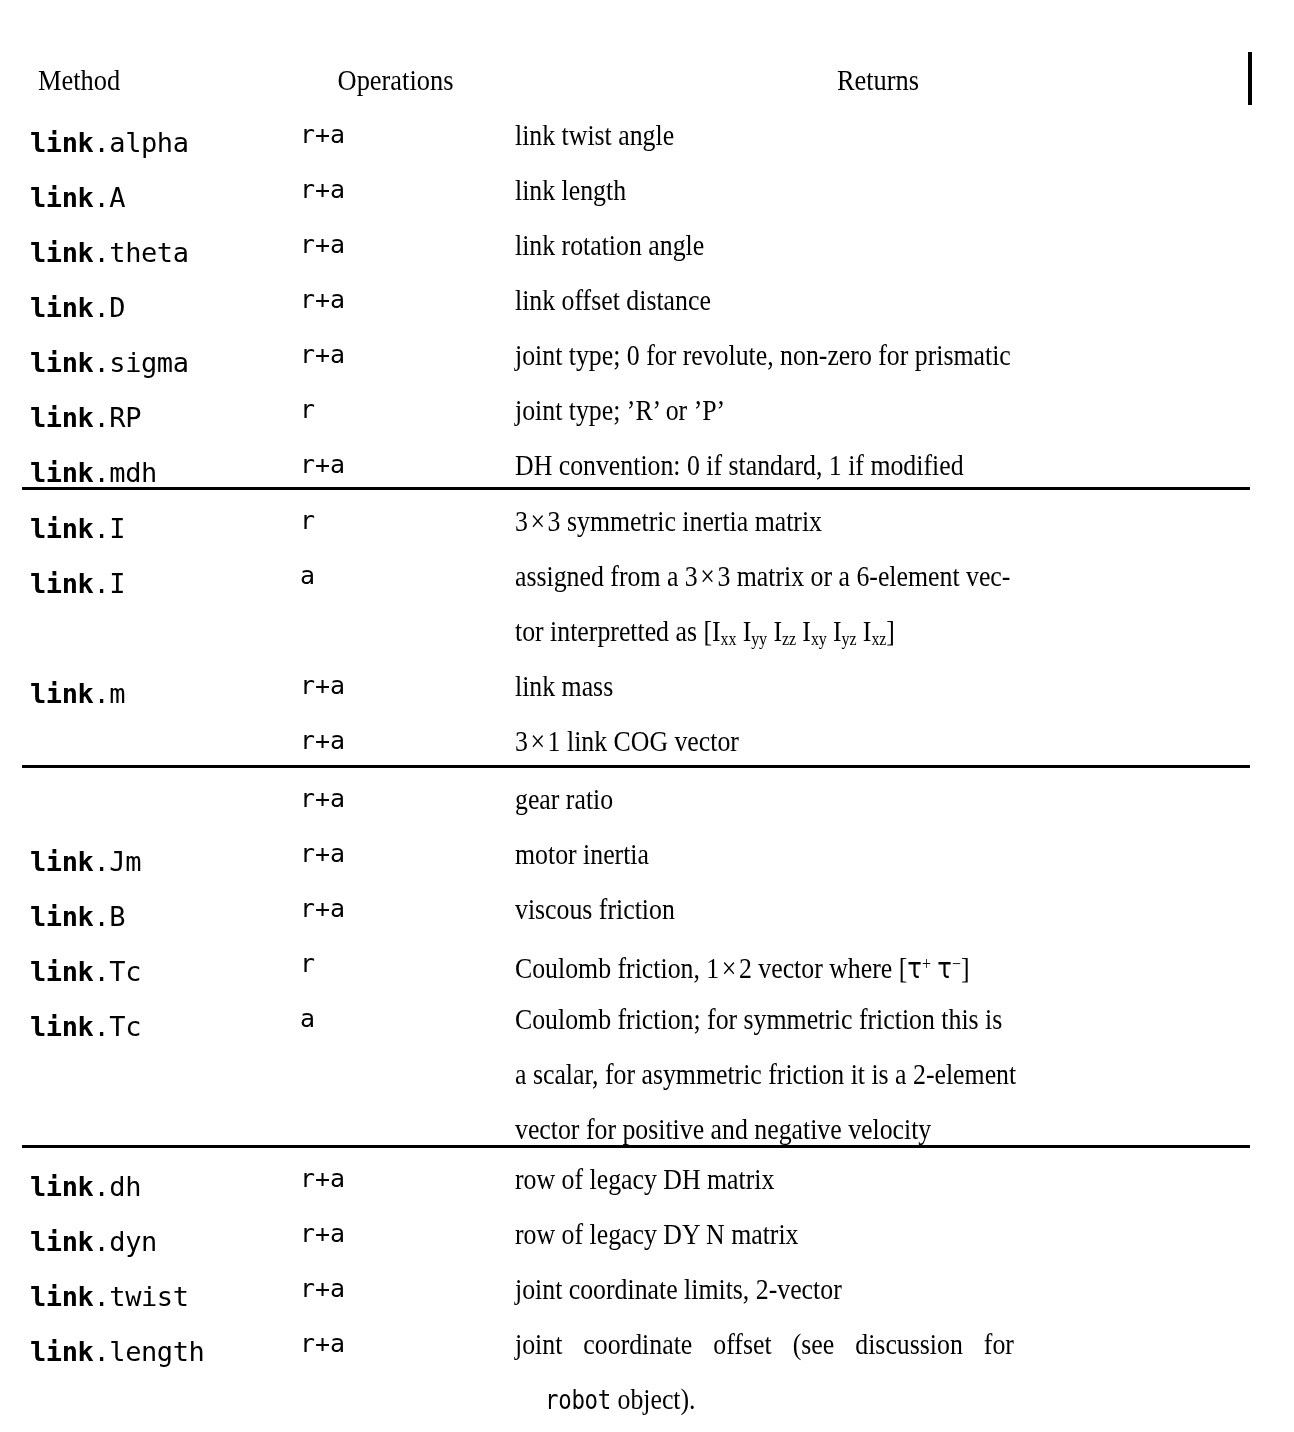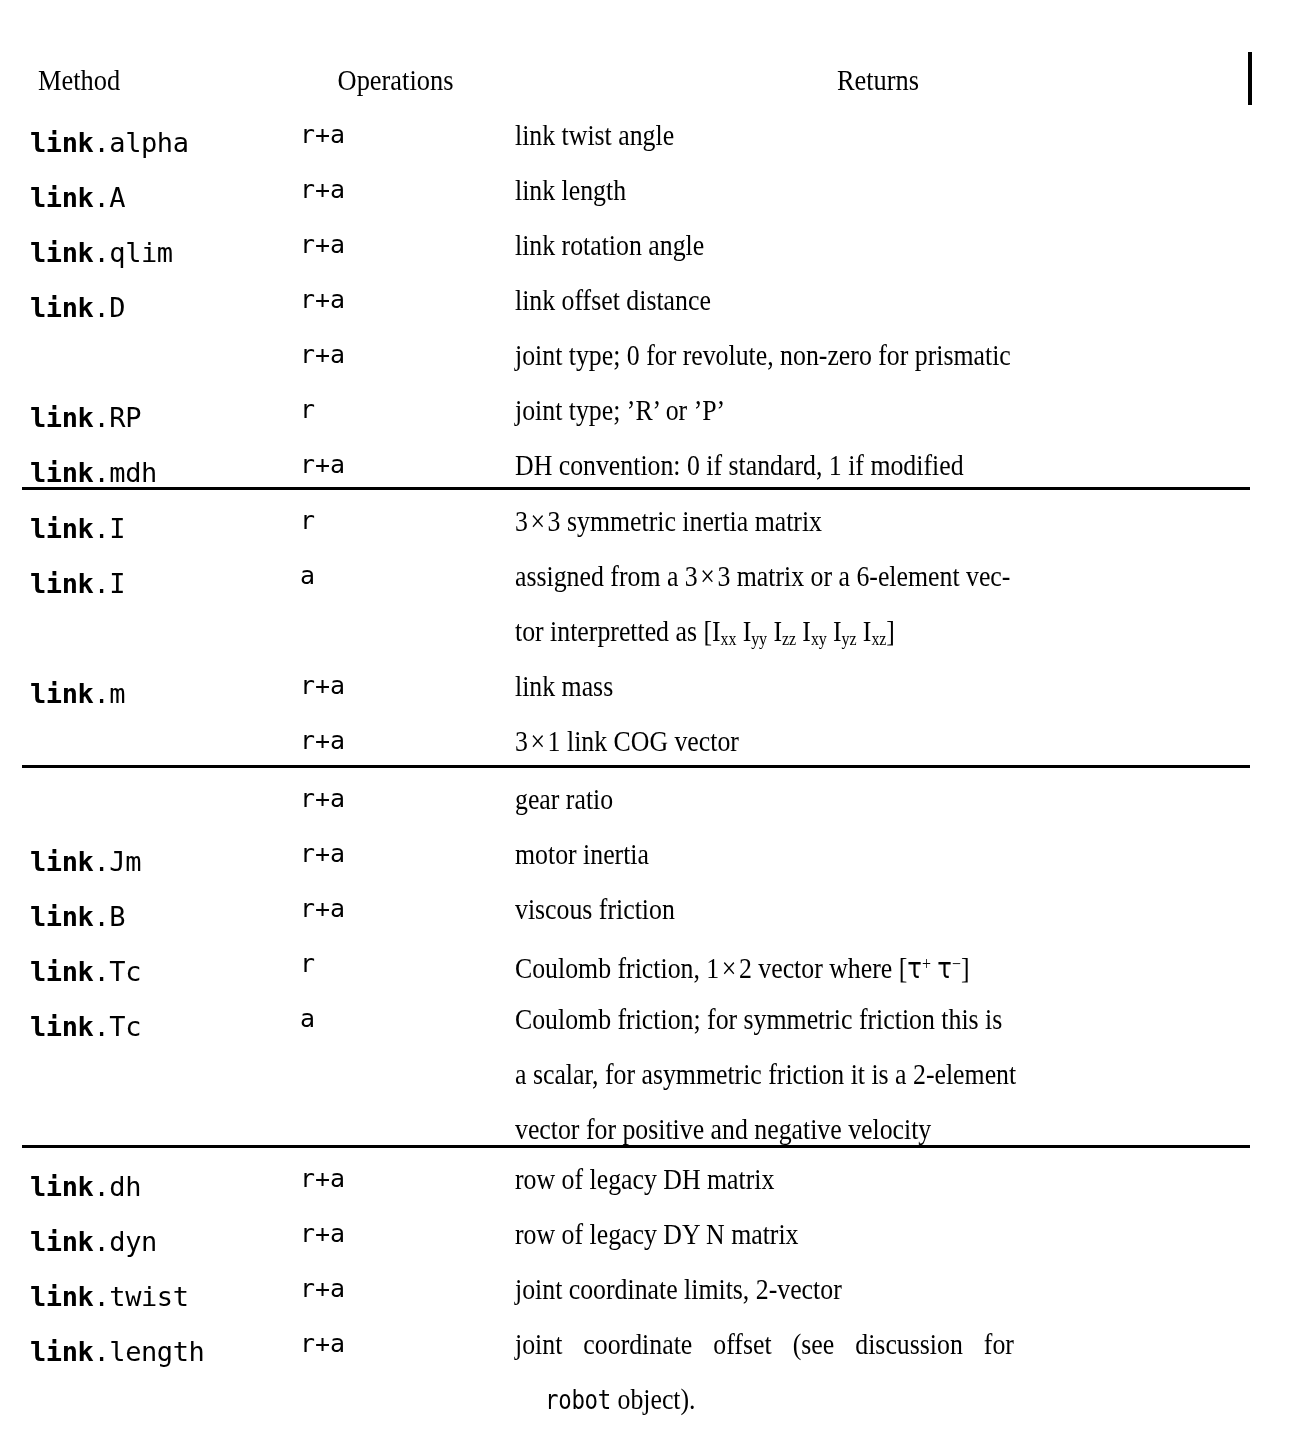--- a/index.html
+++ b/index.html
@@ -197,7 +197,7 @@
   </div>
 
   <div class="row" style="top:217px;">
-    <span class="col-method"><span class="obj">link</span><span class="mem">.qlim</span></span>
+    <span class="col-method"><span class="obj">link</span><span class="mem">.theta</span></span>
     <span class="col-ops">r+a</span>
     <span class="col-returns">link rotation angle</span>
   </div>

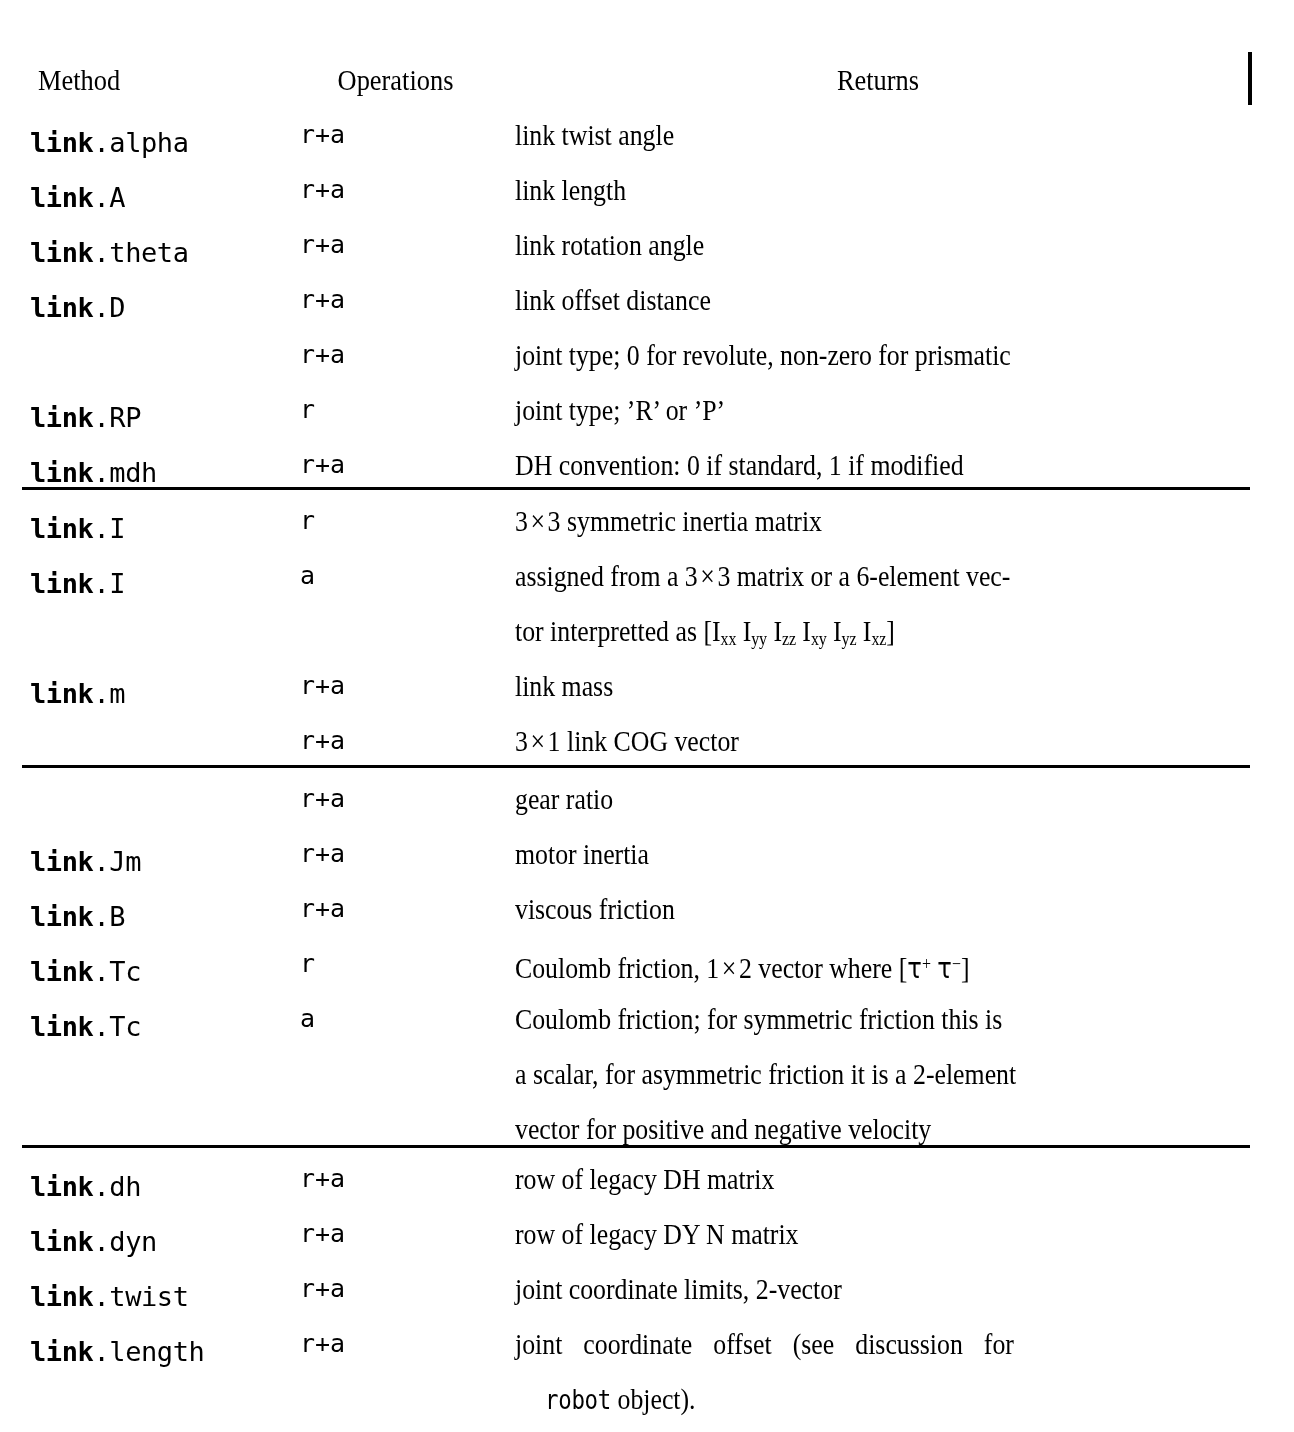--- a/index.html
+++ b/index.html
@@ -209,6 +209,7 @@
   </div>
 
   <div class="row" style="top:327px;">
+    <span class="col-method"><span class="obj">link</span><span class="mem">.sigma</span></span>
     <span class="col-ops">r+a</span>
     <span class="col-returns">joint type; 0 for revolute, non-zero for prismatic</span>
   </div>

